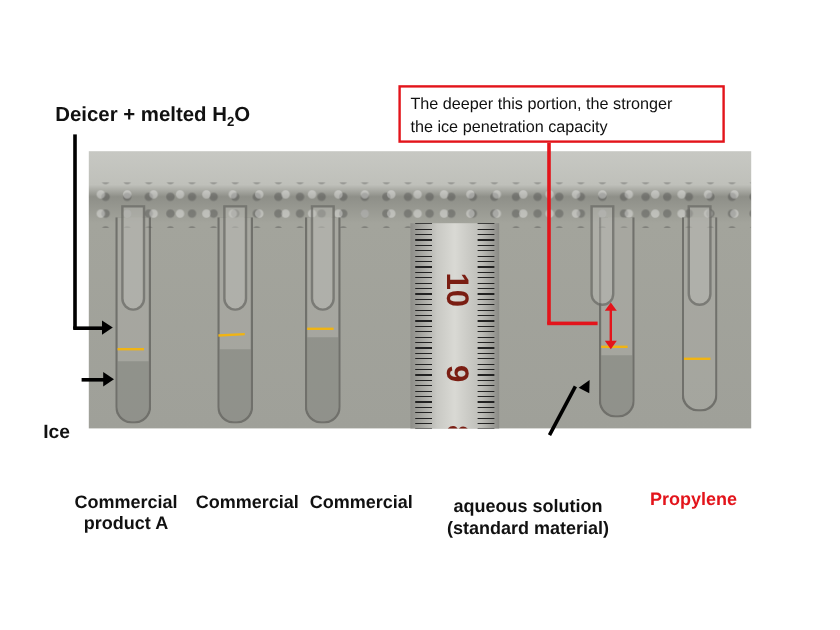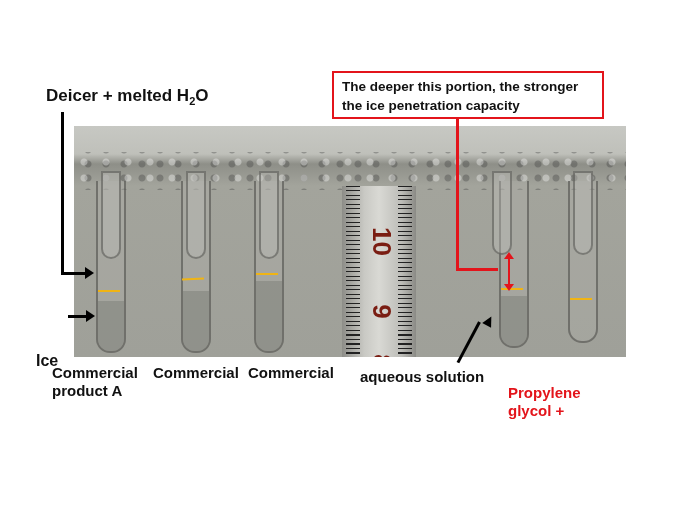--- a/index.html
+++ b/index.html
@@ -22,7 +22,7 @@
   .rnum { position:absolute; left:24px; width:30px; font-weight:bold; font-size:26px; color:#7a1d12; transform:rotate(90deg); text-align:center; font-family:"Liberation Sans", sans-serif; }
   .line { position:absolute; background:#000; }
   .redline { position:absolute; background:#e3141b; }
-  .callout { left:332px; top:71px; width:272px; height:48px; border:2px solid #e3141b; background:#fff; box-sizing:border-box; padding:4px 8px; font-size:13.5px; line-height:19px; color:#111;font-weight:bold; }
+  .callout { left:332px; top:71px; width:272px; height:48px; border:2px solid #e3141b; background:#fff; box-sizing:border-box; padding:4px 8px; font-size:13.5px; line-height:19px; color:#111; }
 </style>
 </head>
 <body>

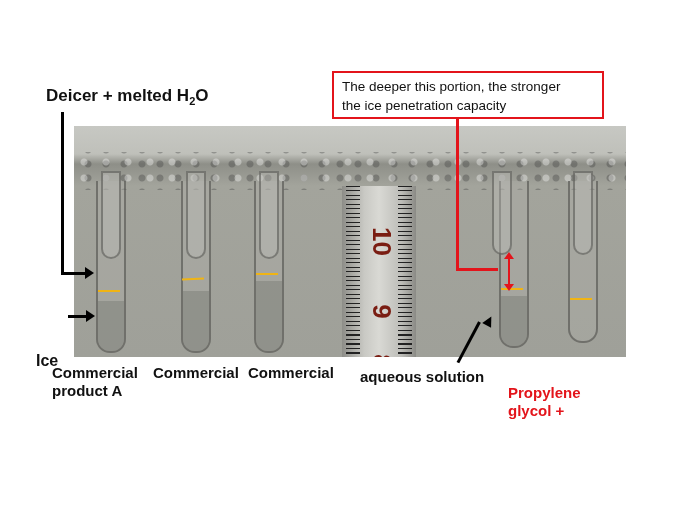--- a/index.html
+++ b/index.html
@@ -5,7 +5,7 @@
   html, body { margin:0; padding:0; background:#ffffff; }
   body { width:700px; height:525px; position:relative; overflow:hidden; font-family:"Liberation Sans", sans-serif; }
   .abs { position:absolute; }
-  .label { font-weight:bold; font-size:15px; color:#111; text-align:left; line-height:18px; }
+  .label { font-weight:bold; font-size:15px; color:#111; text-align:center; line-height:18px;margin-top:46px; }
   .red { color:#e3141b; }
   #photo { left:74px; top:126px; width:552px; height:231px; background:linear-gradient(#c7c8c3 0px, #bfc0ba 28px, #8e8f88 38px, #a3a49c 60px, #9fa099 100%); overflow:hidden; }
   .bubbles { position:absolute; left:0; top:26px; width:100%; height:38px;

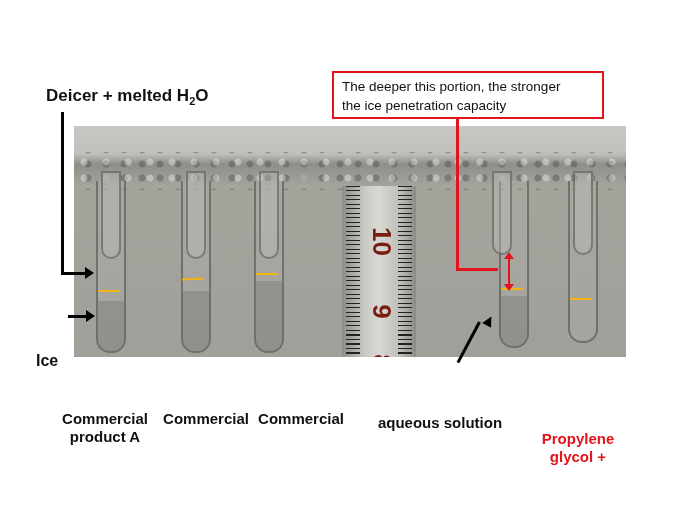--- a/index.html
+++ b/index.html
@@ -106,7 +106,7 @@
 <div class="abs label" style="left:360px; top:368px; width:160px;">
   <div>aqueous solution</div>
 </div>
-<div class="abs label red" style="left:508px; top:384px; width:140px;">
+<div class="abs label red" style="left:508px; top:362px; width:140px;">
   <div>Propylene</div>
   <div>glycol +</div>
 </div>

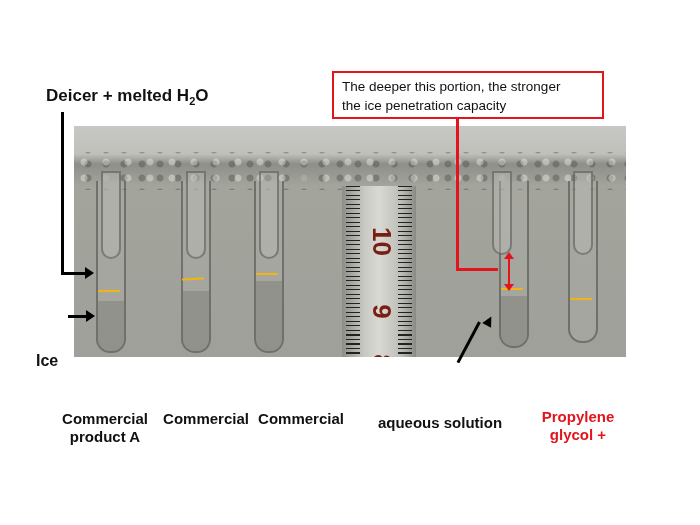--- a/index.html
+++ b/index.html
@@ -105,6 +105,7 @@
 </div>
 <div class="abs label" style="left:360px; top:368px; width:160px;">
   <div>aqueous solution</div>
+  <div>(standard material)</div>
 </div>
 <div class="abs label red" style="left:508px; top:362px; width:140px;">
   <div>Propylene</div>

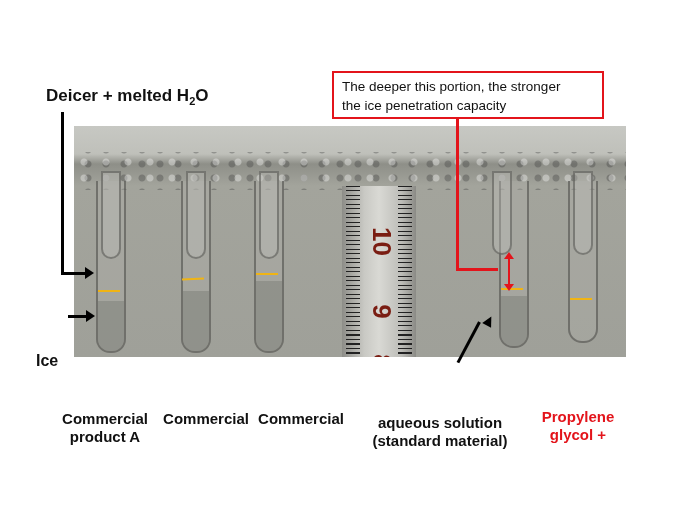--- a/index.html
+++ b/index.html
@@ -109,7 +109,6 @@
 </div>
 <div class="abs label red" style="left:508px; top:362px; width:140px;">
   <div>Propylene</div>
-  <div>glycol +</div>
 </div>
 
 </body></html>

